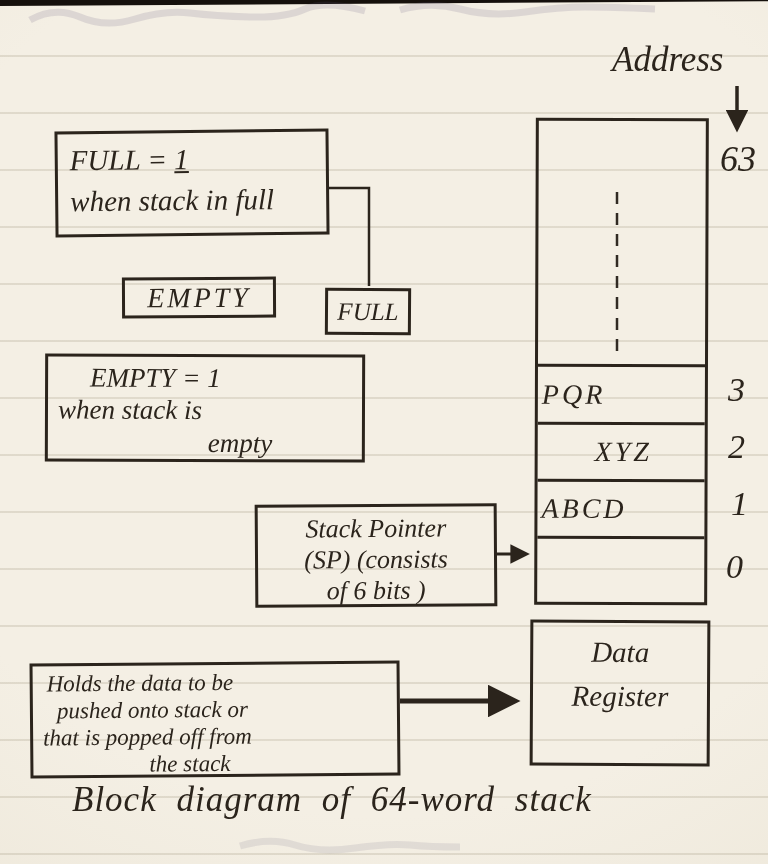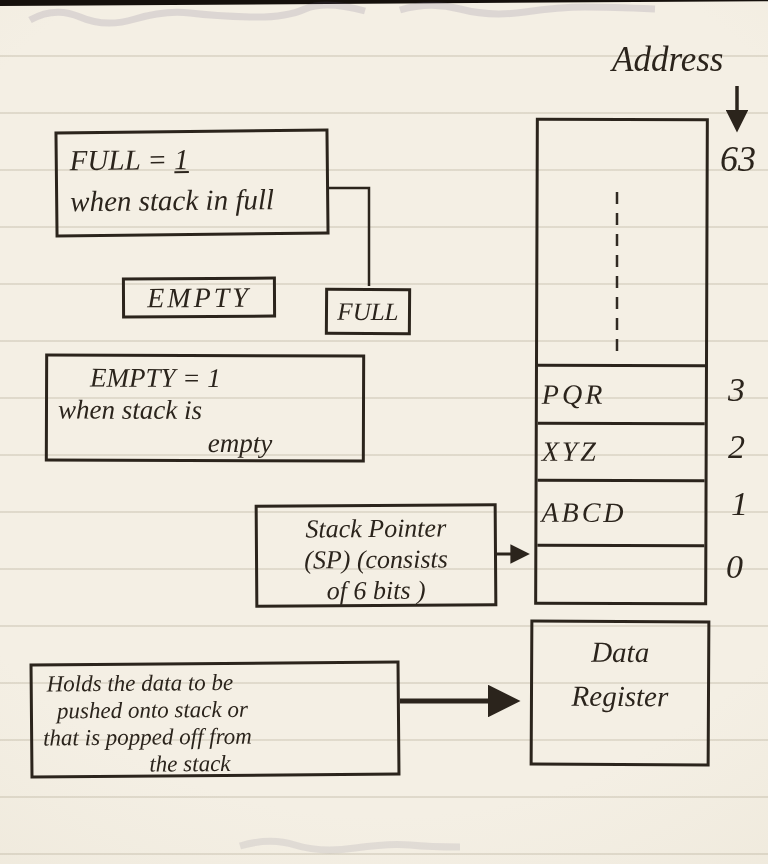--- a/index.html
+++ b/index.html
@@ -48,7 +48,7 @@
   .stack-box { left:535px; top:118px; width:173px; height:487px; transform:rotate(0.2deg); }
   .stack-spacer { height:243px; }
   .stack-row { border-top:3px solid #2b241c; display:flex; align-items:center; padding-left:4px; font-size:28px; letter-spacing:3px; box-sizing:border-box; }
-  .row-1 { height:58px; } .row-2 { height:57px; } .row-3 { height:65px; } .row-4 { height:66px; }
+  .row-1 { height:58px; } .row-2 { height:57px;justify-content:center; } .row-3 { height:65px; } .row-4 { height:66px; }
 
   .label { position:absolute; }
   .address-label { left:612px; top:40px;  font-size:35px; }

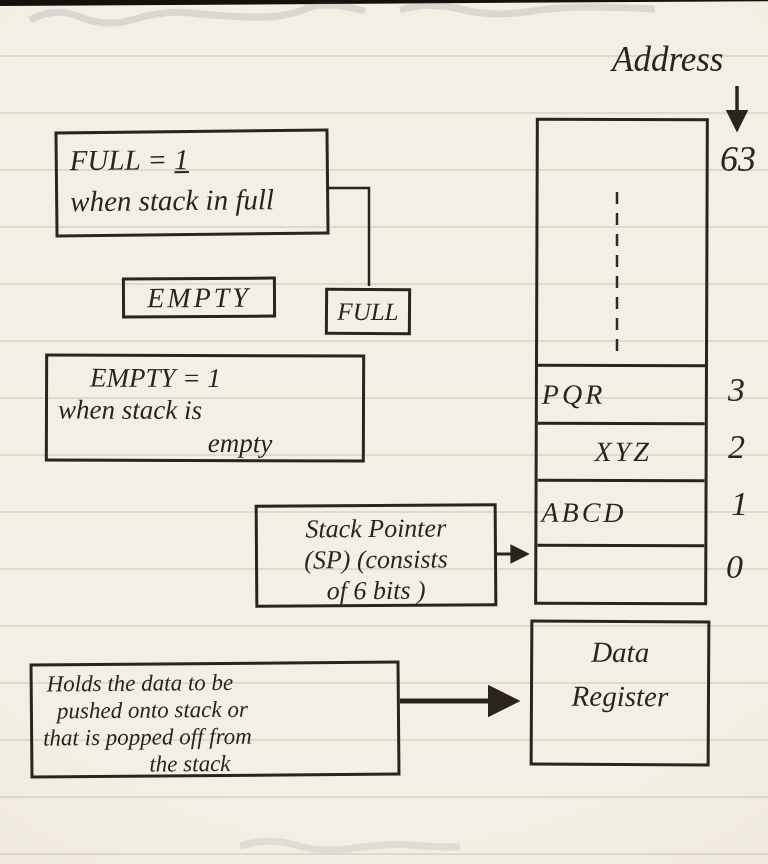--- a/index.html
+++ b/index.html
@@ -48,7 +48,7 @@
   .stack-box { left:535px; top:118px; width:173px; height:487px; transform:rotate(0.2deg); }
   .stack-spacer { height:243px; }
   .stack-row { border-top:3px solid #2b241c; display:flex; align-items:center; padding-left:4px; font-size:28px; letter-spacing:3px; box-sizing:border-box; }
-  .row-1 { height:58px; } .row-2 { height:57px;justify-content:center; } .row-3 { height:65px; } .row-4 { height:66px; }
+  .row-1 { height:58px; } .row-2 { height:57px;justify-content:center; } .row-3 { height:57px; } .row-4 { height:66px; }
 
   .label { position:absolute; }
   .address-label { left:612px; top:40px;  font-size:35px; }

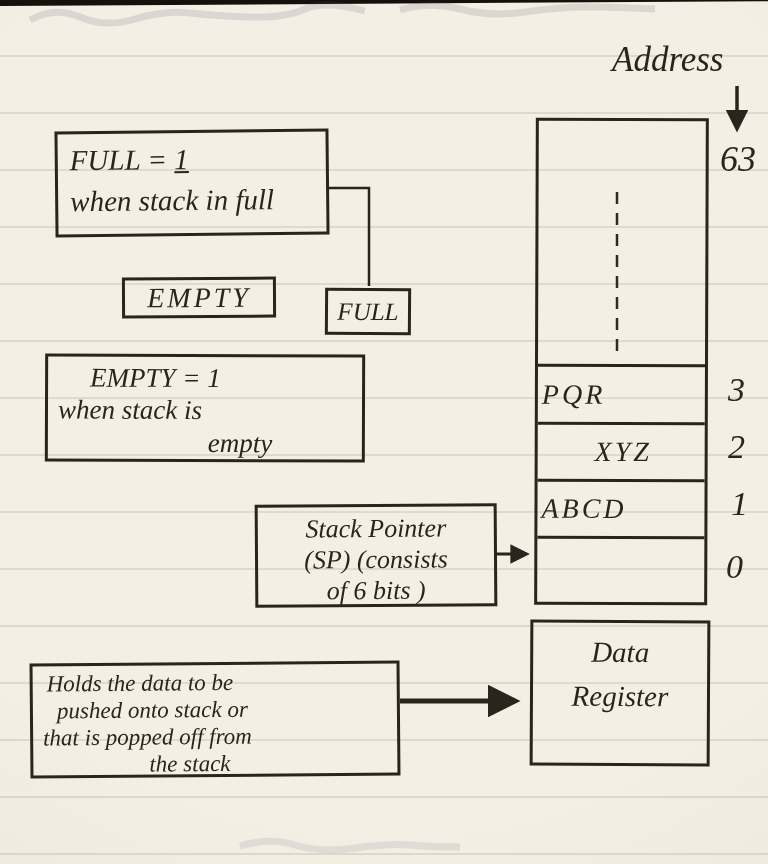--- a/index.html
+++ b/index.html
@@ -154,6 +154,7 @@
   <div class="label addr-1">1</div>
   <div class="label addr-0">0</div>
 
+  <div class="label caption">Block diagram of 64-word stack</div>
 
 </div>
 

